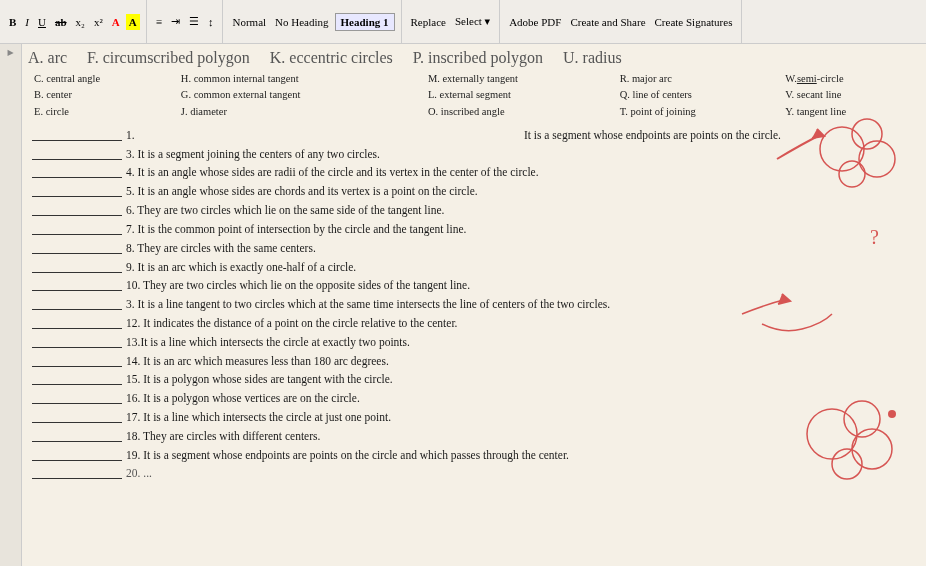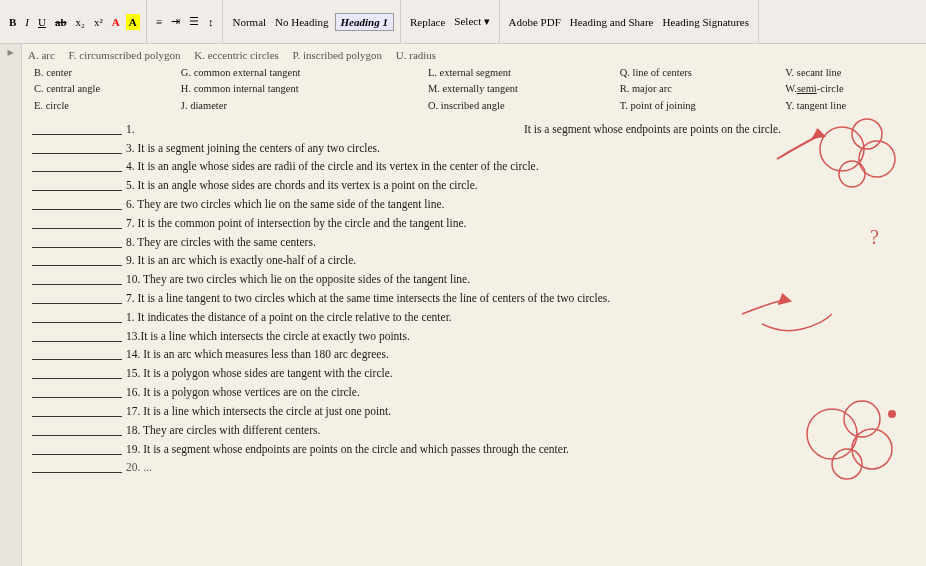--- a/index.html
+++ b/index.html
@@ -158,7 +158,7 @@
   <div class="toolbar-group">
     <button class="toolbar-btn">Normal</button>
     <button class="toolbar-btn">No Heading</button>
-    <button class="toolbar-btn" style="font-weight:bold;border:1px solid #999;padding:2px 5px;background:#e8e8ff;font-style:italic;">Heading 1</button>
+    <button class="toolbar-btn" style="font-weight:bold;border:1px solid #999;padding:2px 5px;background:#e8e8ff;">Heading 1</button>
   </div>
   <div class="toolbar-group">
     <button class="toolbar-btn">Replace</button>

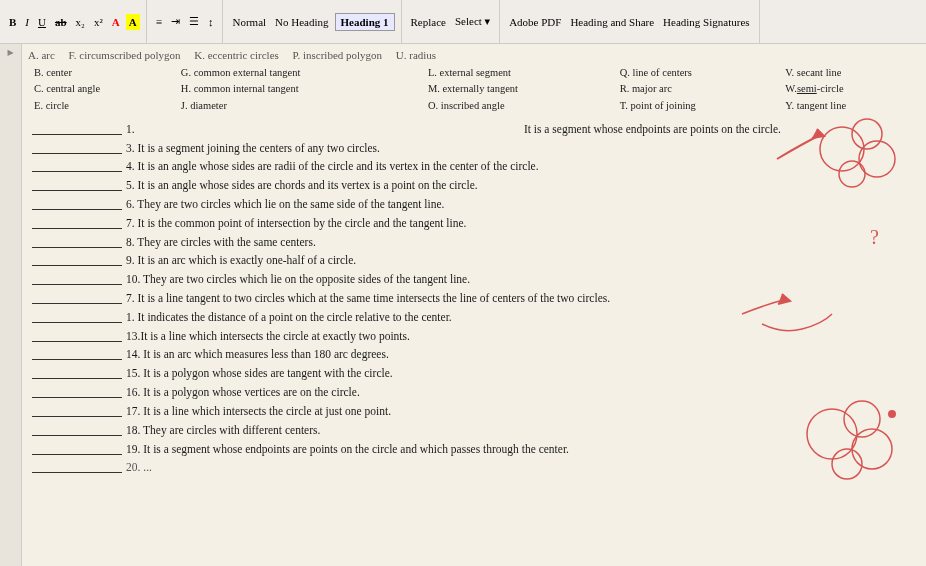--- a/index.html
+++ b/index.html
@@ -166,7 +166,7 @@
   </div>
   <div class="toolbar-group">
     <button class="toolbar-btn">Adobe PDF</button>
-    <button class="toolbar-btn">Heading and Share</button>
+    <button class="toolbar-btn">Create and Share</button>
     <button class="toolbar-btn">Heading Signatures</button>
   </div>
 </div>

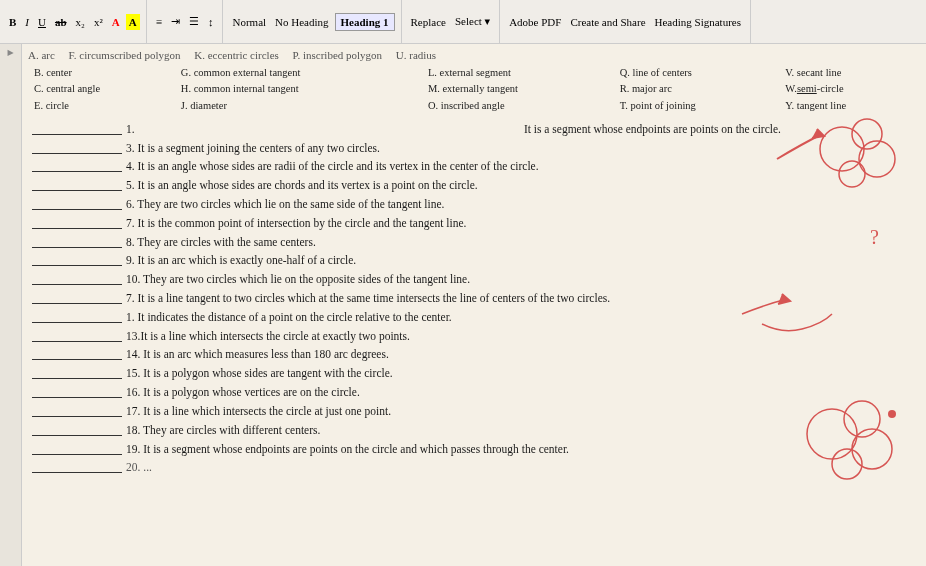--- a/index.html
+++ b/index.html
@@ -167,7 +167,7 @@
   <div class="toolbar-group">
     <button class="toolbar-btn">Adobe PDF</button>
     <button class="toolbar-btn">Create and Share</button>
-    <button class="toolbar-btn">Heading Signatures</button>
+    <button class="toolbar-btn">Create Signatures</button>
   </div>
 </div>
 

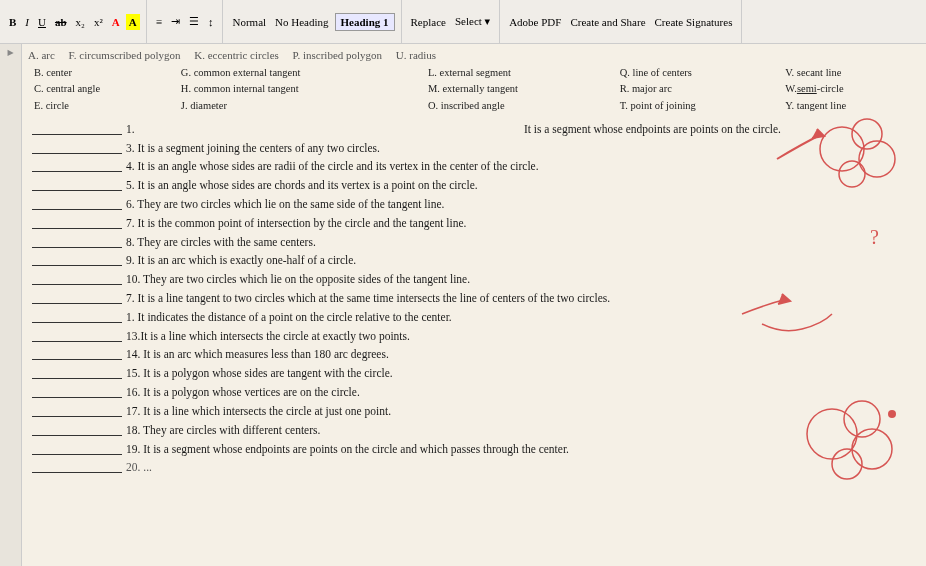--- a/index.html
+++ b/index.html
@@ -179,7 +179,7 @@
   <div id="document">
 
     <div class="top-partial">
-      <span style="color:#555;font-size:11px;">A. arc &nbsp;&nbsp;&nbsp; F. circumscribed polygon &nbsp;&nbsp;&nbsp; K. eccentric circles &nbsp;&nbsp;&nbsp; P. inscribed polygon &nbsp;&nbsp;&nbsp; U. radius</span>
+      <span style="color:#555;font-size:16px;">A. arc &nbsp;&nbsp;&nbsp; F. circumscribed polygon &nbsp;&nbsp;&nbsp; K. eccentric circles &nbsp;&nbsp;&nbsp; P. inscribed polygon &nbsp;&nbsp;&nbsp; U. radius</span>
     </div>
 
     <table class="ref-table">

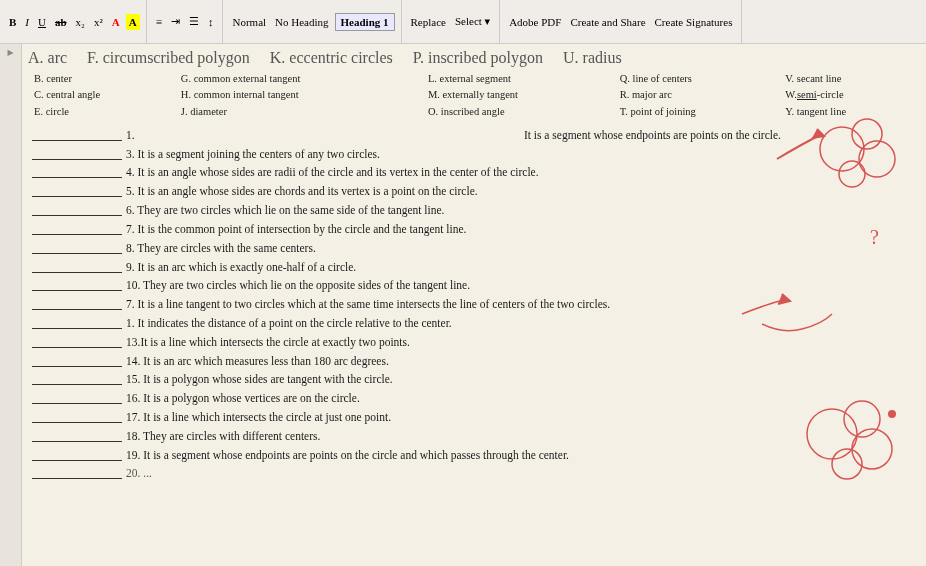--- a/index.html
+++ b/index.html
@@ -185,18 +185,18 @@
     <table class="ref-table">
       <tbody>
           <tr>
+        <td>C. central angle</td>
+        <td>H. common internal tangent</td>
+        <td>M. externally tangent</td>
+        <td>R. major arc</td>
+        <td>W.<span class="underline">semi</span>-circle</td>
+      </tr>
+      <tr>
         <td>B. center</td>
         <td>G. common external tangent</td>
         <td>L. external segment</td>
         <td>Q. line of centers</td>
         <td>V. secant line</td>
-      </tr>
-      <tr>
-        <td>C. central angle</td>
-        <td>H. common internal tangent</td>
-        <td>M. externally tangent</td>
-        <td>R. major arc</td>
-        <td>W.<span class="underline">semi</span>-circle</td>
       </tr>
       <tr>
         <td>E. circle</td>

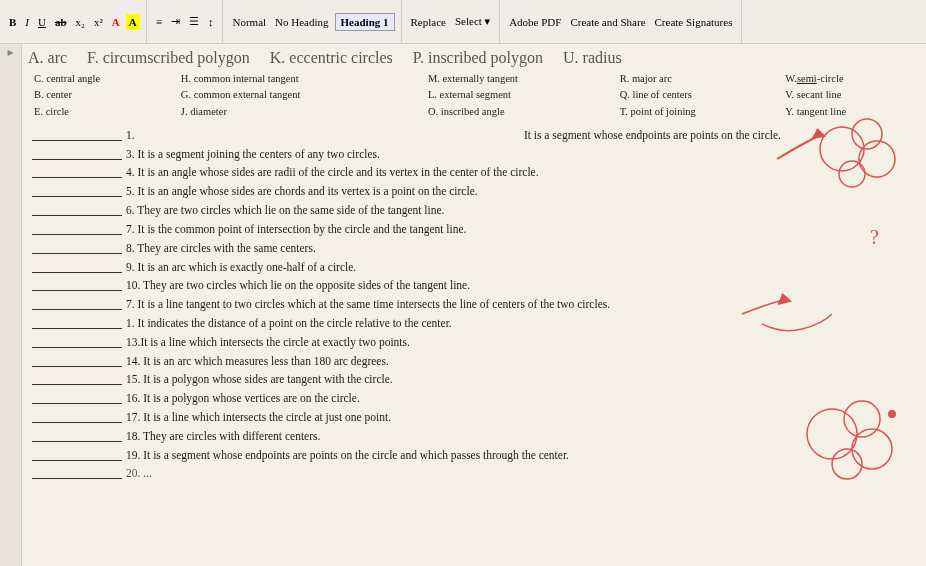--- a/index.html
+++ b/index.html
@@ -259,7 +259,7 @@
 
       <div class="question-row">
         <span class="q-blank"></span>
-        <span class="q-text">7.  It is a line tangent to two circles which at the same time intersects the line of centers of the two circles.</span>
+        <span class="q-text">3.  It is a line tangent to two circles which at the same time intersects the line of centers of the two circles.</span>
       </div>
 
       <div class="question-row">

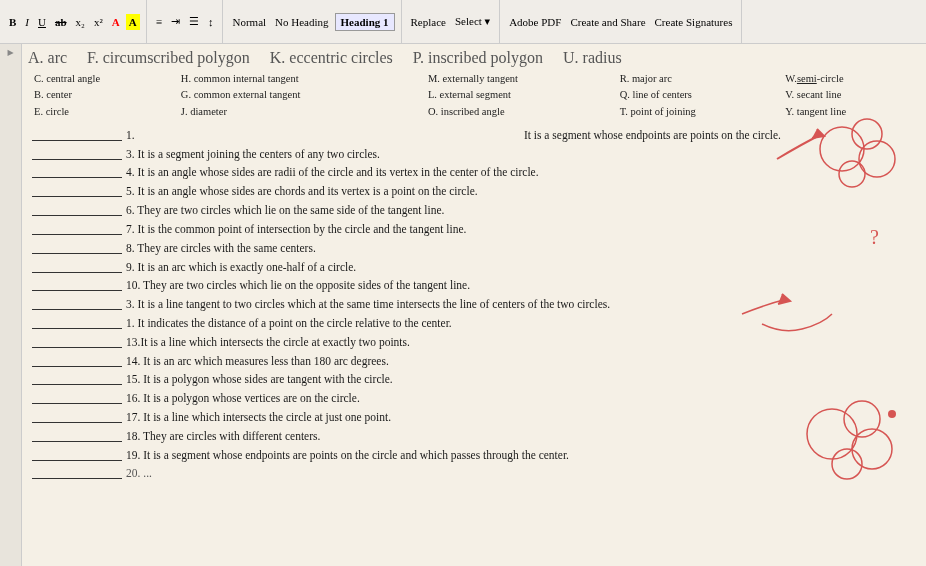--- a/index.html
+++ b/index.html
@@ -264,7 +264,7 @@
 
       <div class="question-row">
         <span class="q-blank"></span>
-        <span class="q-text">1.  It indicates the distance of a point on the circle relative to the center.</span>
+        <span class="q-text">12.  It indicates the distance of a point on the circle relative to the center.</span>
       </div>
 
       <div class="question-row">

